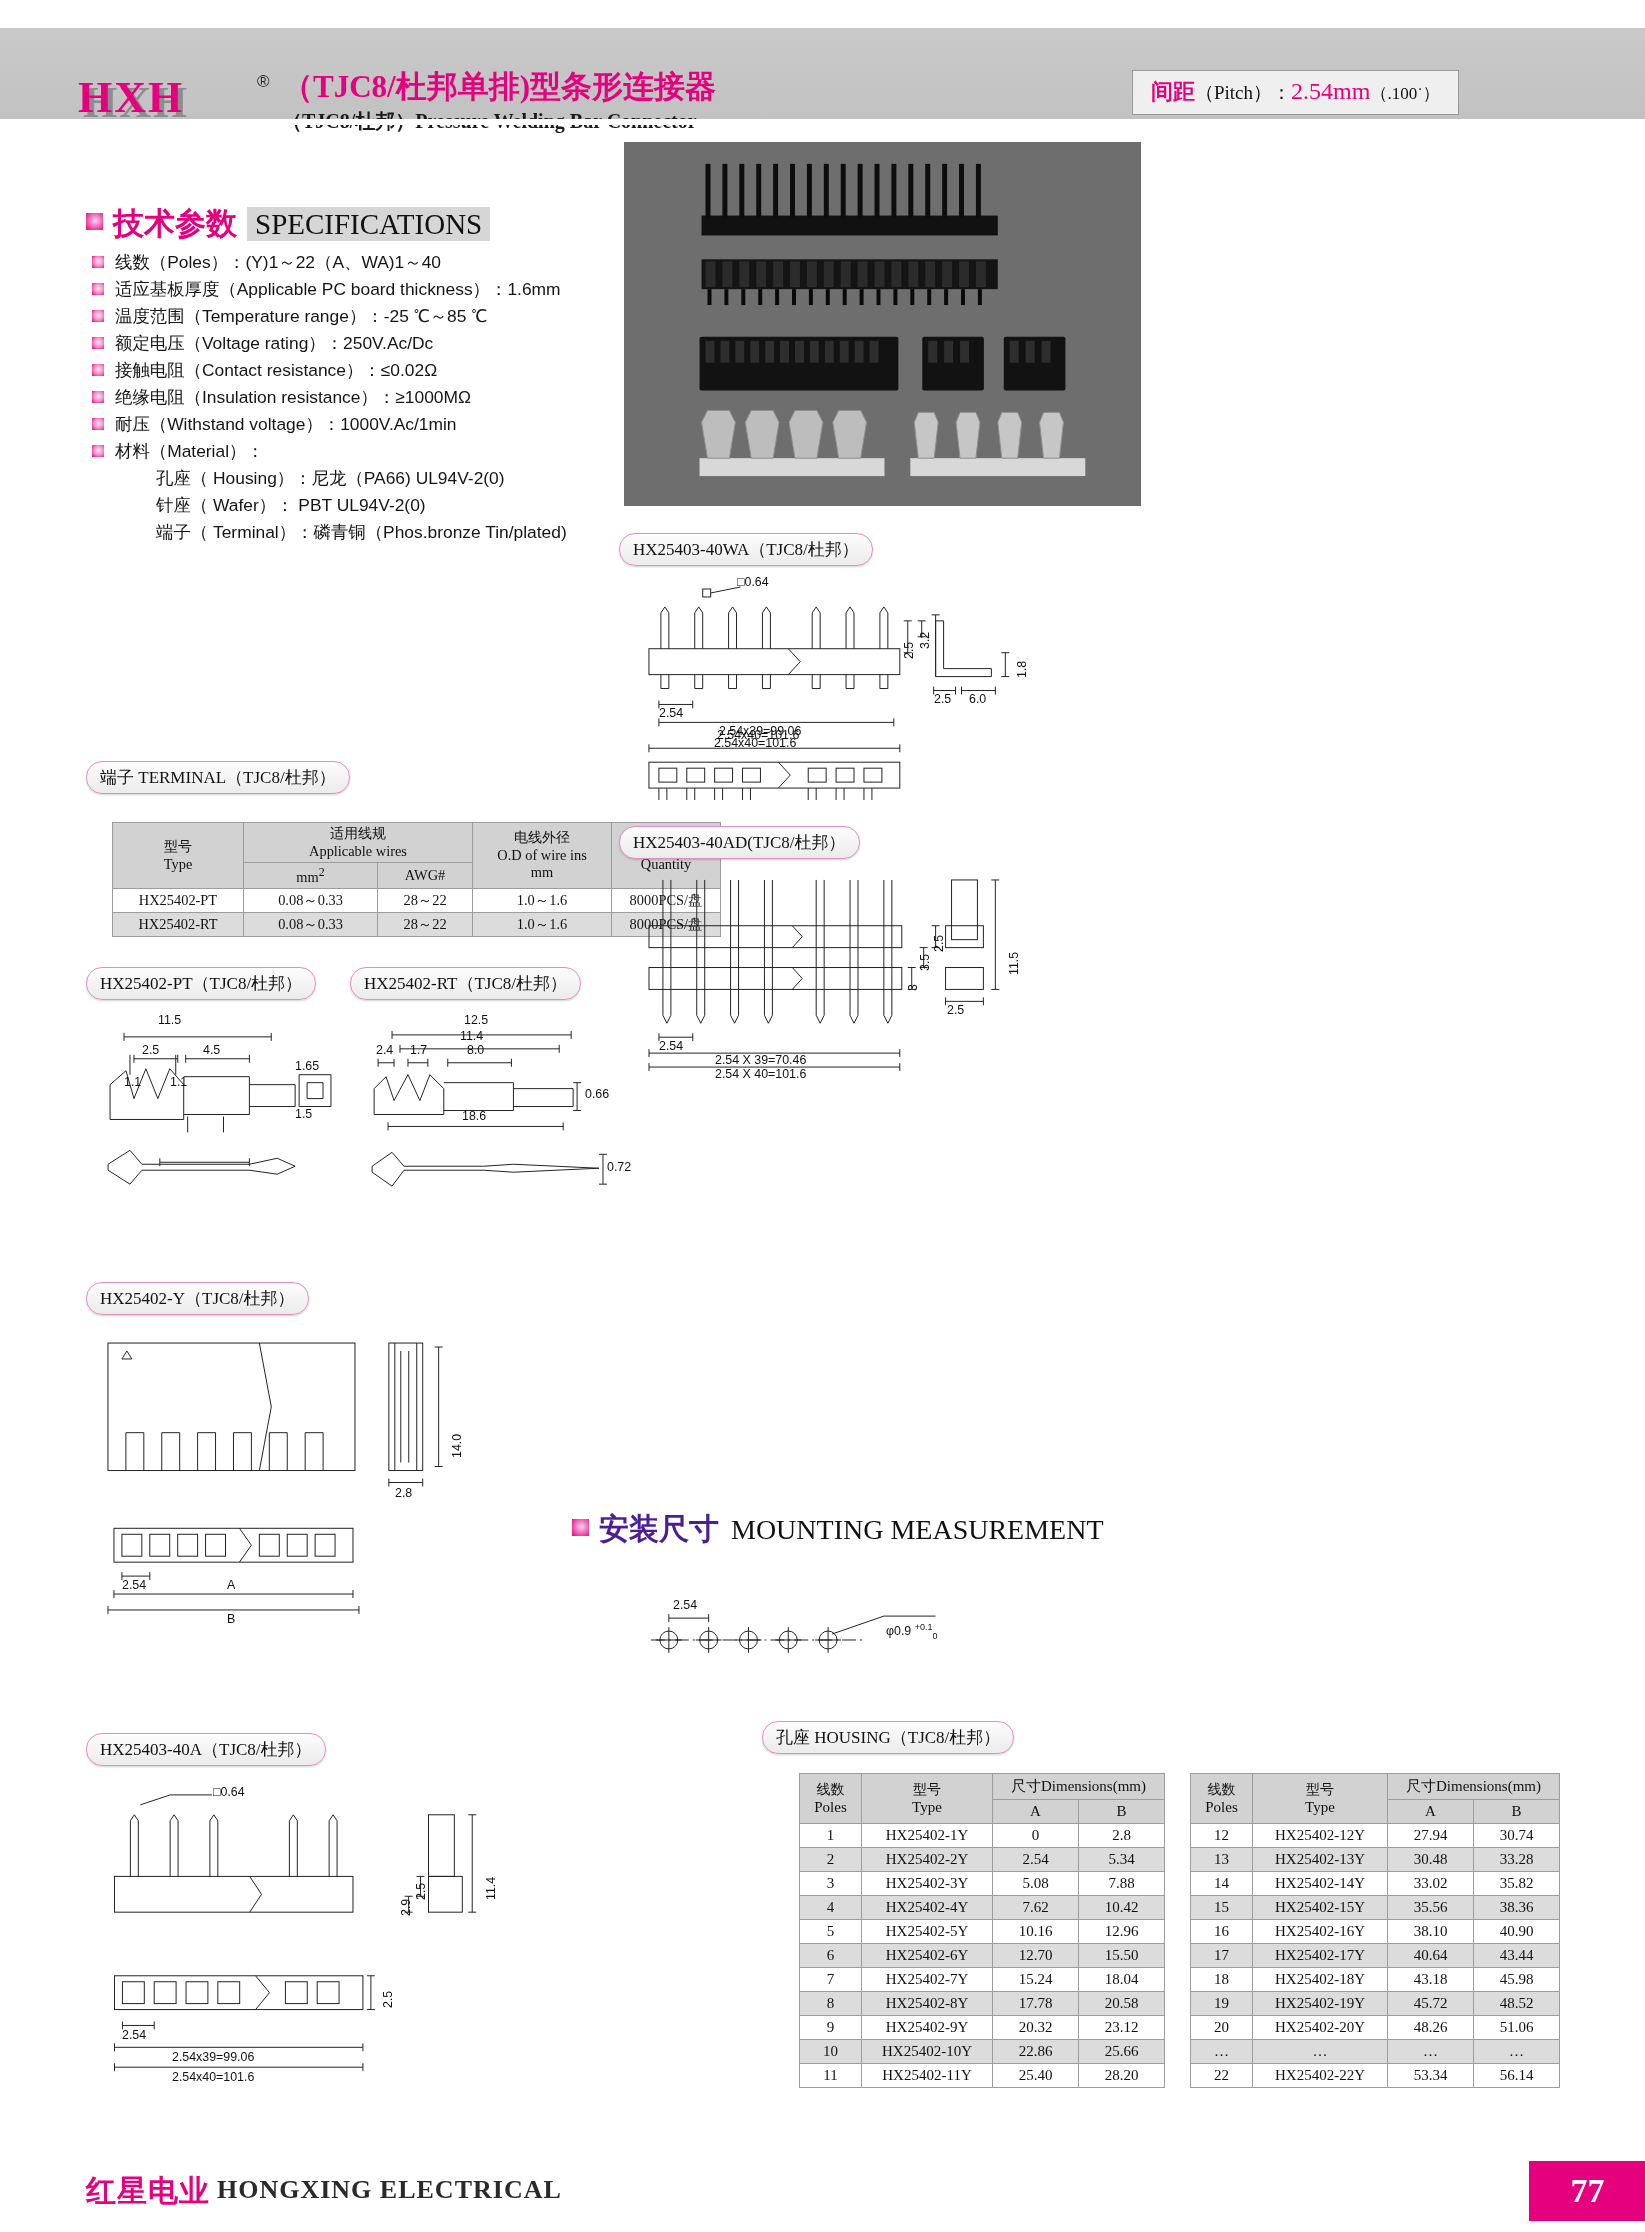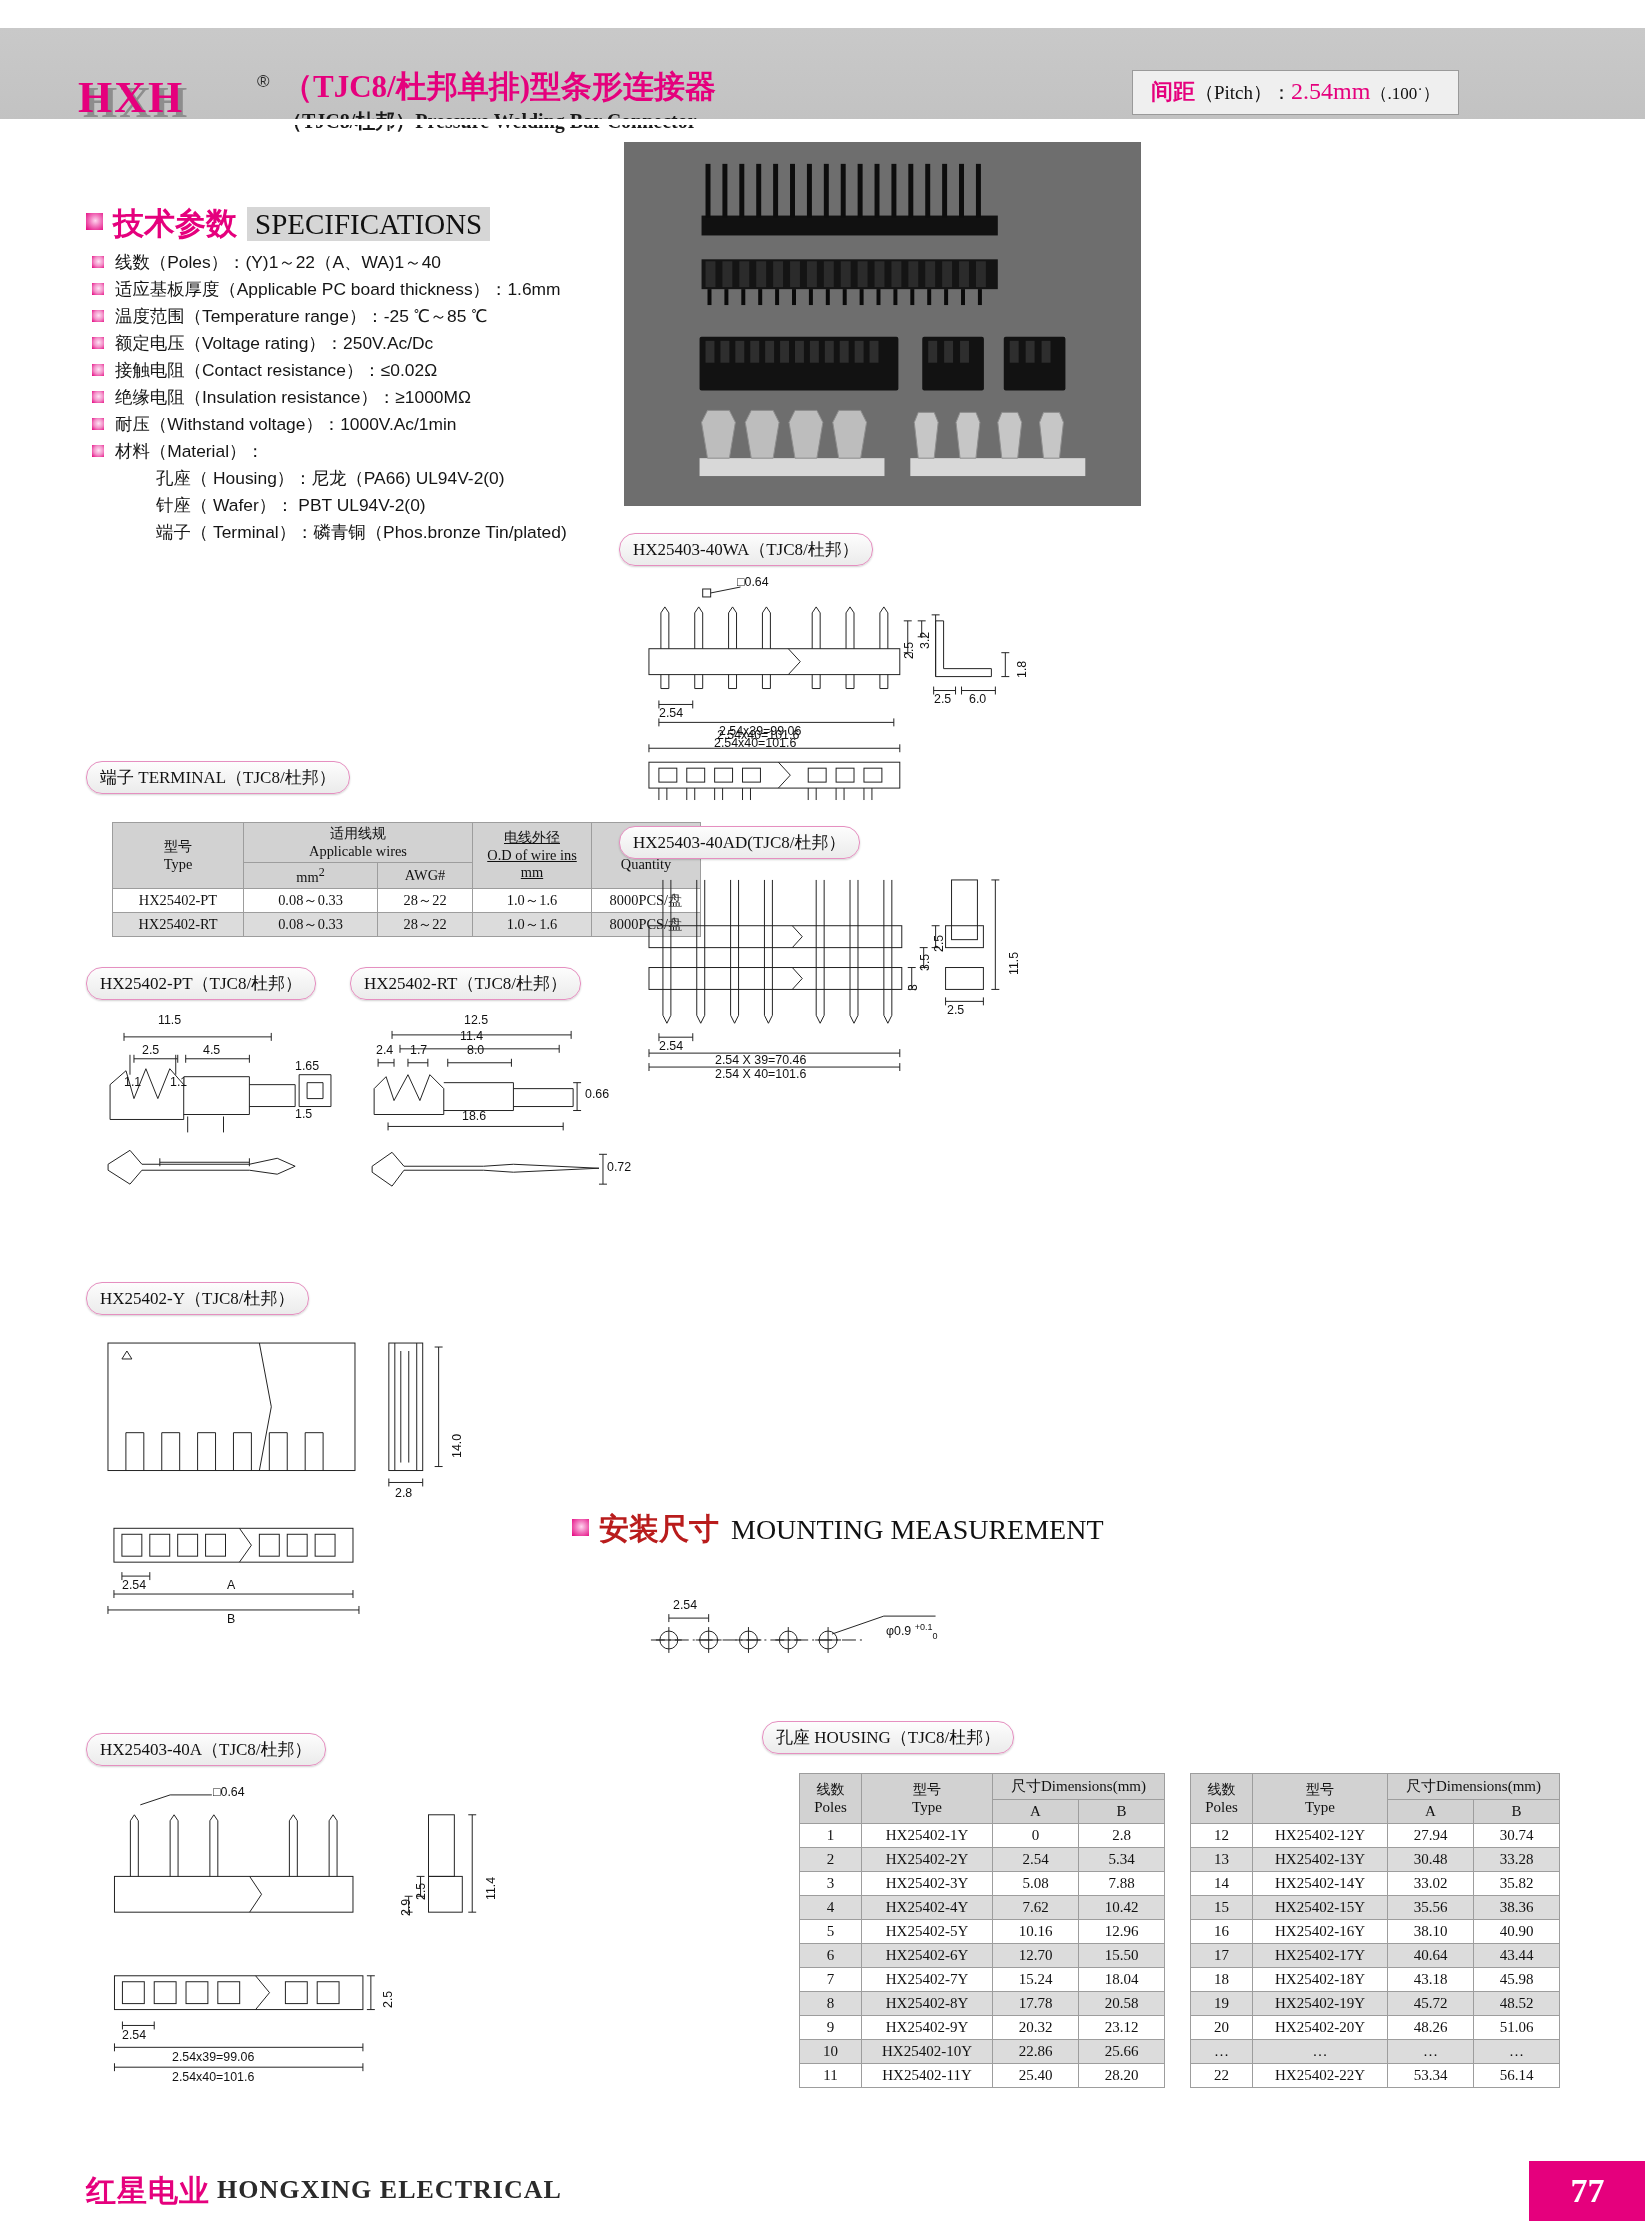--- a/index.html
+++ b/index.html
@@ -318,7 +318,7 @@
         <span class="cn">适用线规</span><br>
         <span>Applicable wires</span>
       </th>
-      <th rowspan="2" style="width:119px;text-decoration:underline;">
+      <th rowspan="2" style="width:139px;">
         <span class="cn">电线外径</span><br>
         <span>O.D of wire ins</span><br>
         <span>mm</span>

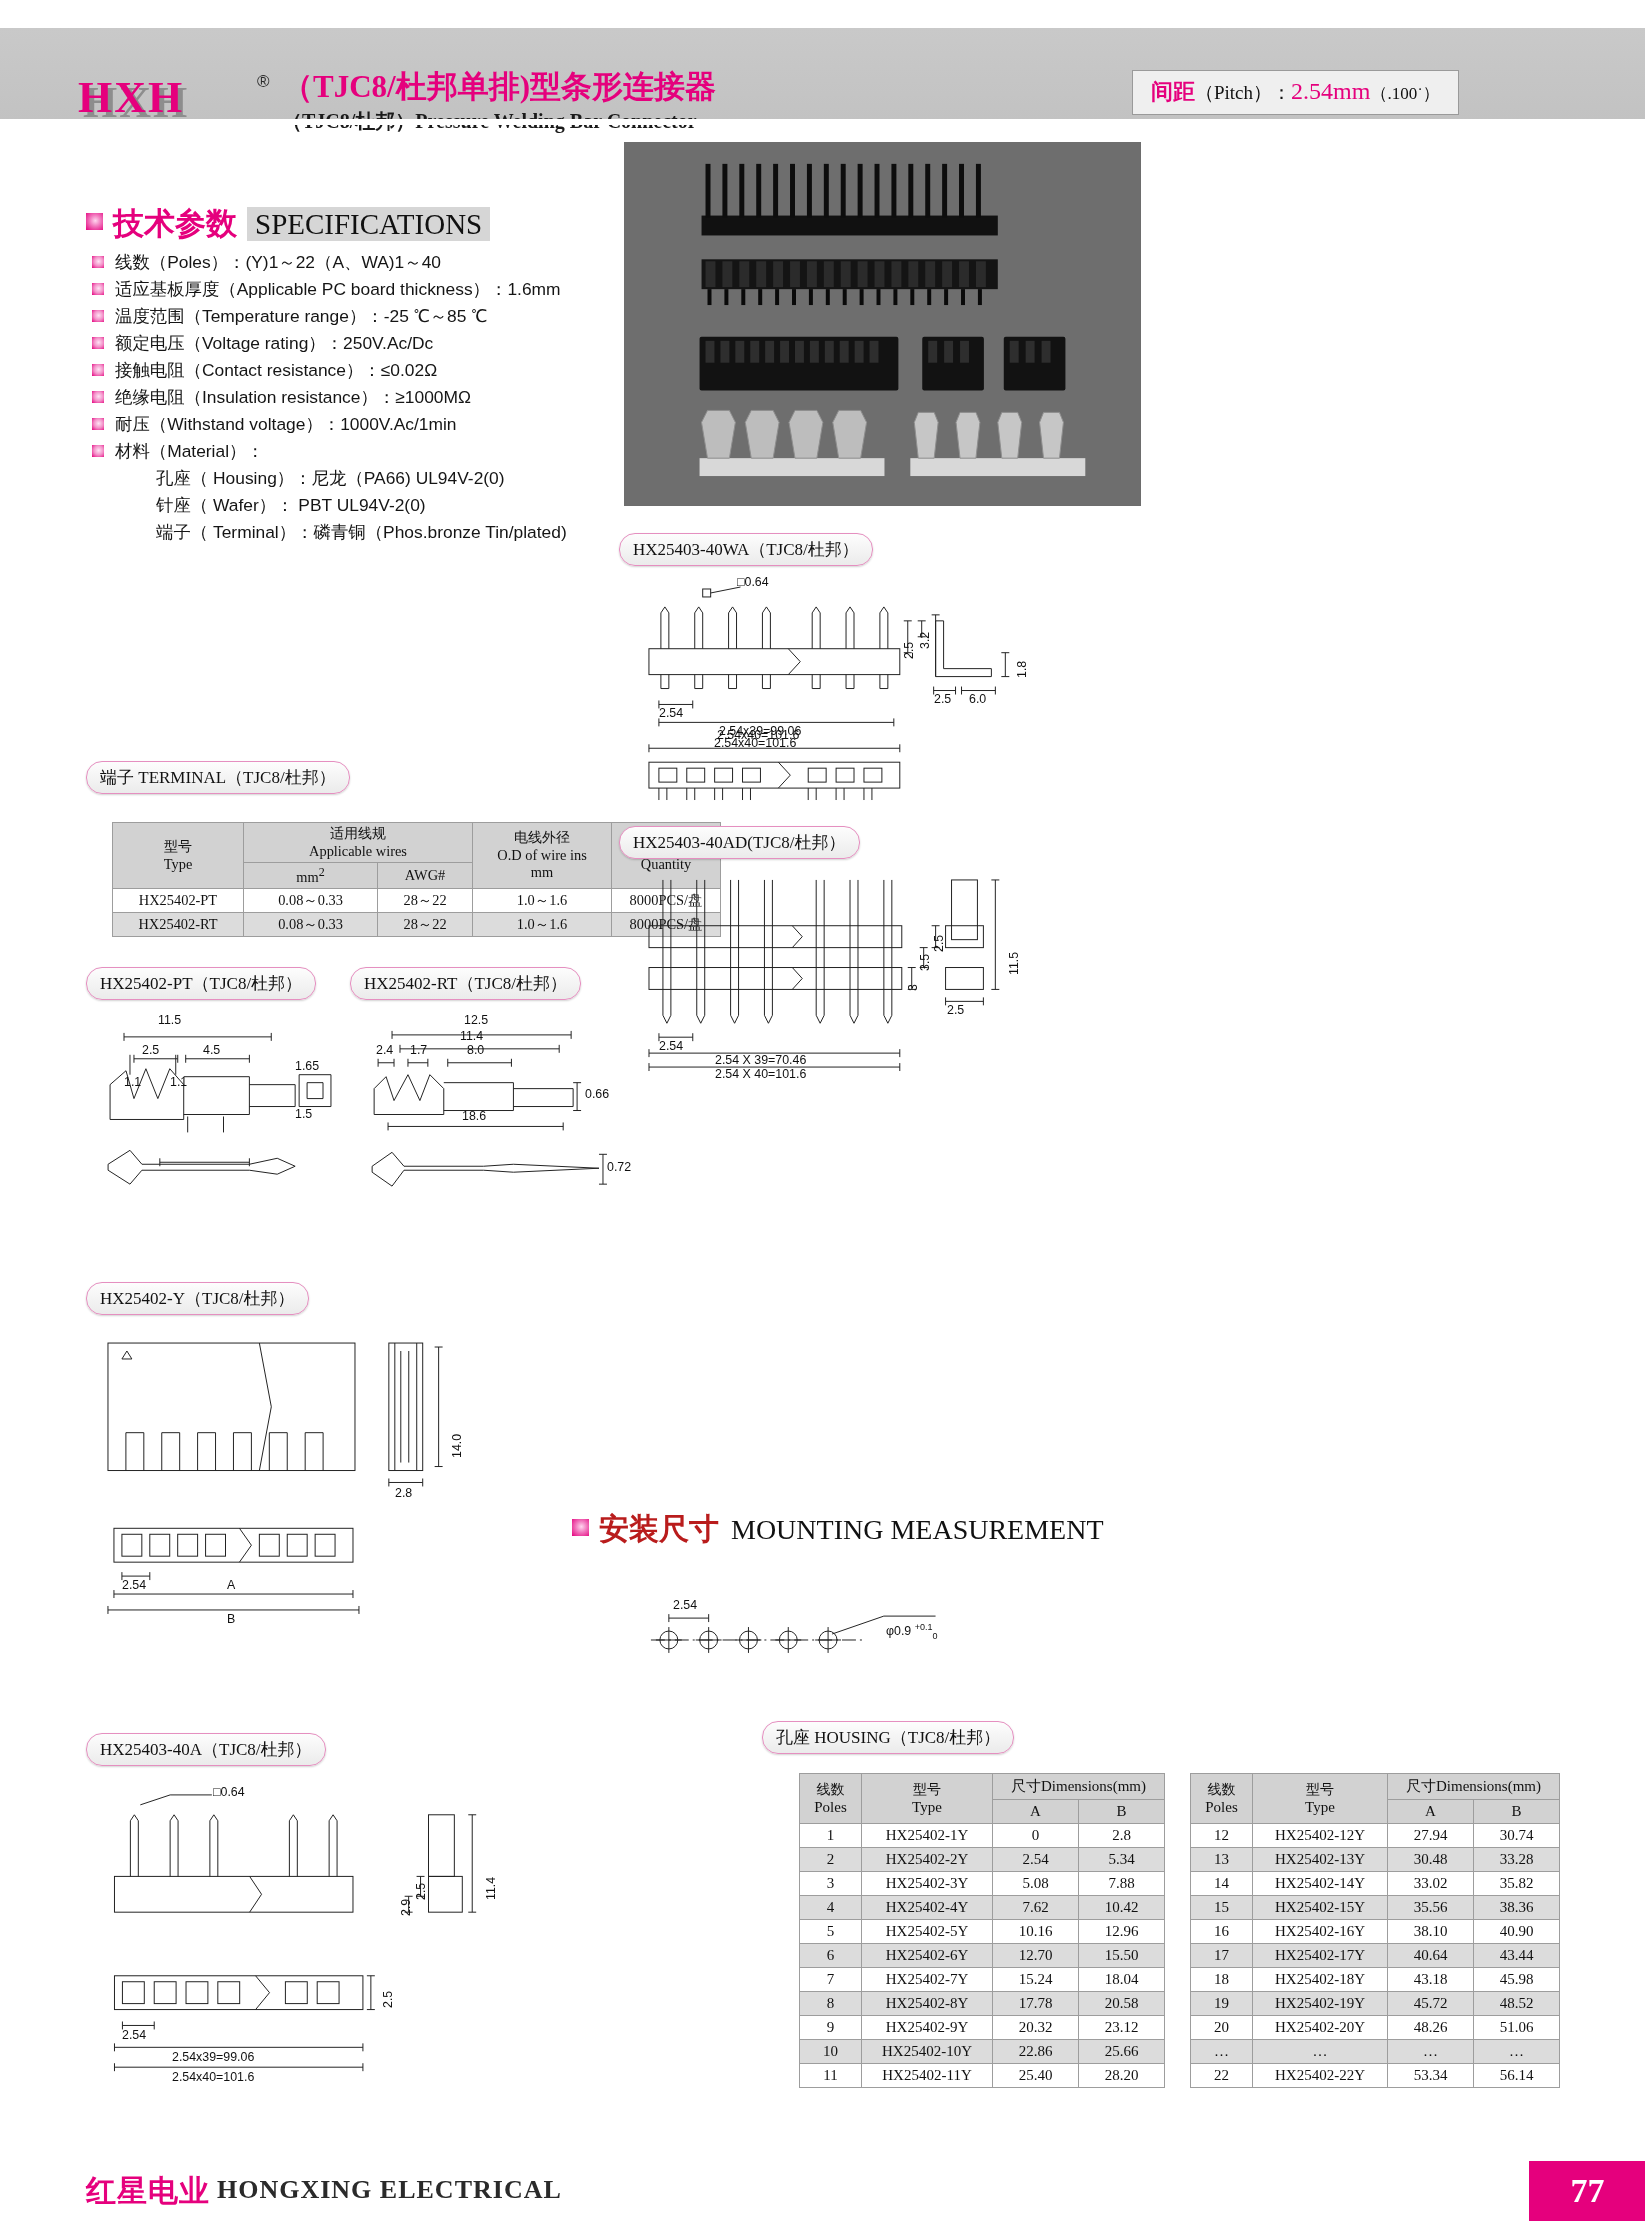--- a/index.html
+++ b/index.html
@@ -127,7 +127,7 @@
 
   
   .mount-head { position:absolute; left:572px; top:1509px; white-space:nowrap; }
-  .mount-cn { font-family:Liberation Sans, sans-serif; font-weight:bold; font-size:30px; color:#b91c1c; vertical-align:middle; }
+  .mount-cn { font-family:Liberation Sans, sans-serif; font-weight:bold; font-size:30px; color:#4c1d95; vertical-align:middle; }
   .mount-en { font-family:"Liberation Serif", serif; font-size:28px; color:#111; vertical-align:middle; margin-left:12px; }
 
   

